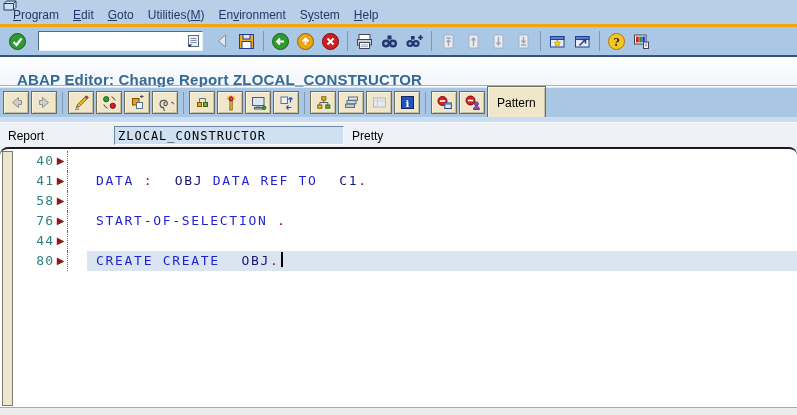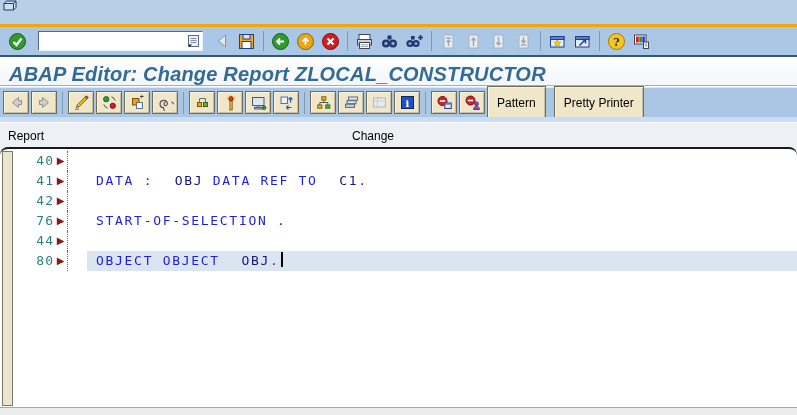--- a/index.html
+++ b/index.html
@@ -78,6 +78,15 @@
           <path d="M1 3.5h9.5V10M10.5 3.5L13 1" stroke="#1e3a66" fill="none"></path>
         </svg>
     </span>
+    <div class="menu-items" id="menu-items">
+        <span class="menu-item"><span class="mn">P</span>rogram</span>
+        <span class="menu-item"><span class="mn">E</span>dit</span>
+        <span class="menu-item"><span class="mn">G</span>oto</span>
+        <span class="menu-item">Utilities(<span class="mn">M</span>)</span>
+        <span class="menu-item">En<span class="mn">v</span>ironment</span>
+        <span class="menu-item">S<span class="mn">y</span>stem</span>
+        <span class="menu-item"><span class="mn">H</span>elp</span>
+      </div>
   </div>
   <div class="orange-line"></div>
 

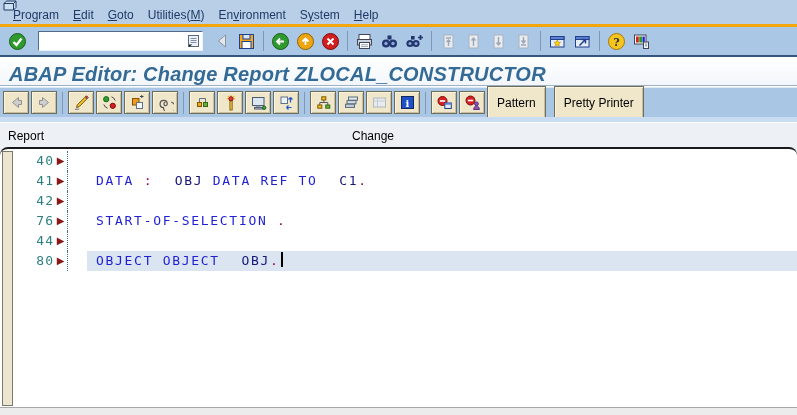--- a/index.html
+++ b/index.html
@@ -29,7 +29,7 @@
   
   .titlebar { position:absolute; top:57px; left:0; right:0; height:29px;
               background:linear-gradient(#ffffff,#f2f6fb); border-bottom:1px solid #9fb0c0; }
-  .titlebar h1 { margin:0; padding:6px 0 0 9px; font-size:20px; font-weight:bold; color:#336a96; letter-spacing:.2px;font-style:italic; }
+  .titlebar h1 { margin:8px; padding:6px 0 0 9px; font-size:15px; font-weight:bold; color:#336a96; letter-spacing:.2px; }
   
   .apptoolbar { position:absolute; top:87px; left:0; right:0; height:30px; background:#a9c6e5;
                 border-top:1px solid #dce9f6; display:flex; align-items:center; padding-left:3px; }

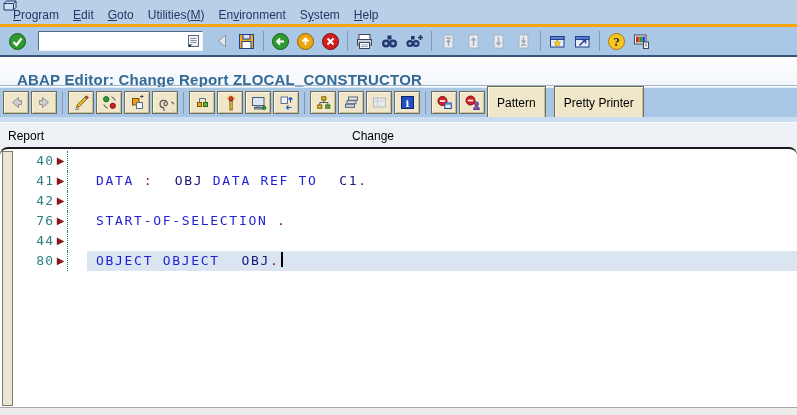--- a/index.html
+++ b/index.html
@@ -408,7 +408,6 @@
         </span>
     </button>
     <button class="abtn txt">Pattern</button>
-    <button class="abtn txt">Pretty Printer</button>
   </div>
   <div class="subrow"></div>
 

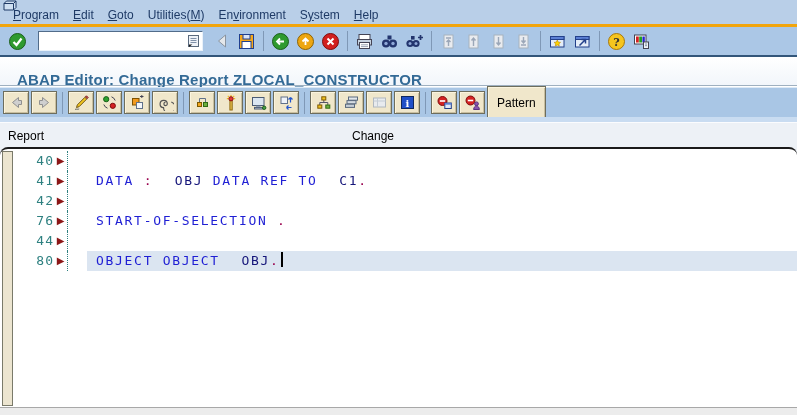--- a/index.html
+++ b/index.html
@@ -413,6 +413,7 @@
 
   <div class="reportrow">
     <span class="rlabel">Report</span>
+    <input class="rinput" value="ZLOCAL_CONSTRUCTOR" style="">
     <span class="rstatus">Change</span>
   </div>
 

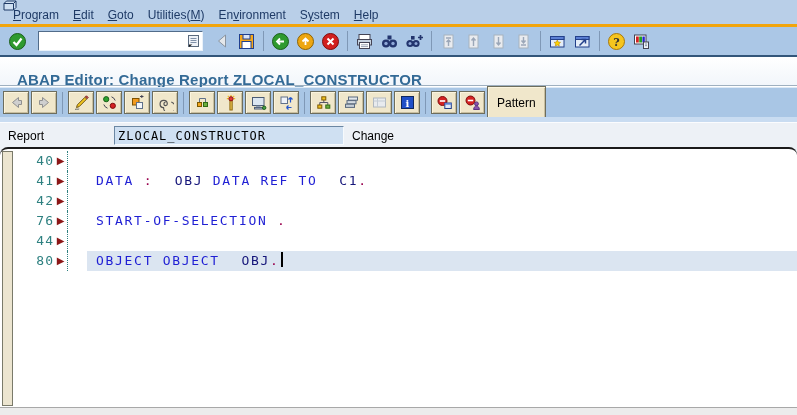--- a/index.html
+++ b/index.html
@@ -414,7 +414,7 @@
   <div class="reportrow">
     <span class="rlabel">Report</span>
     <input class="rinput" value="ZLOCAL_CONSTRUCTOR" style="">
-    <span class="rstatus">Change</span>
+    <span class="rstatus">Pretty</span>
   </div>
 
   <div class="editor">

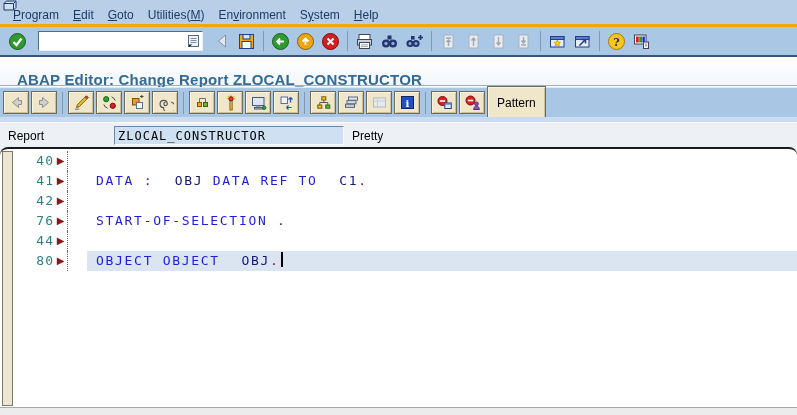--- a/index.html
+++ b/index.html
@@ -435,7 +435,7 @@
           </div>
         </div>
         <div class="crow">
-          <span class="ln">42</span>
+          <span class="ln">58</span>
           <span class="tri">▶</span>
           <div class="ccell">
             <div class="linebox"></div>

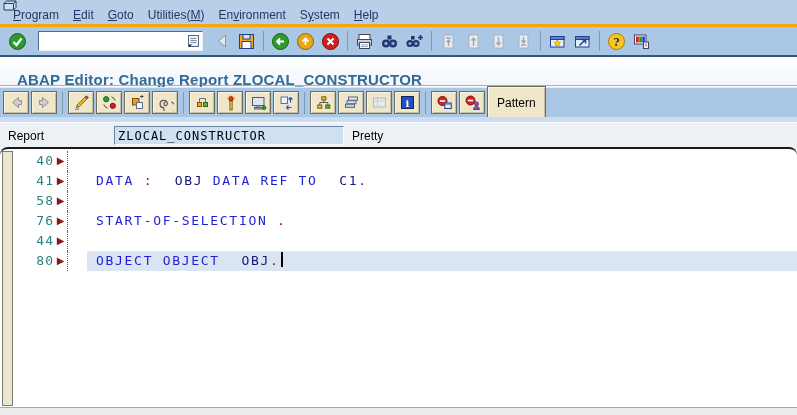--- a/index.html
+++ b/index.html
@@ -459,7 +459,7 @@
           <span class="ln">80</span>
           <span class="tri">▶</span>
           <div class="ccell">
-            <div class="linebox current"><span class="seg kw">OBJECT OBJECT </span><span class="seg id">OBJ</span><span class="seg pu">.</span><span class="caret"></span></div>
+            <div class="linebox current"><span class="seg kw">CREATE CREATE </span><span class="seg id">OBJ</span><span class="seg pu">.</span><span class="caret"></span></div>
           </div>
         </div>
       </div>

